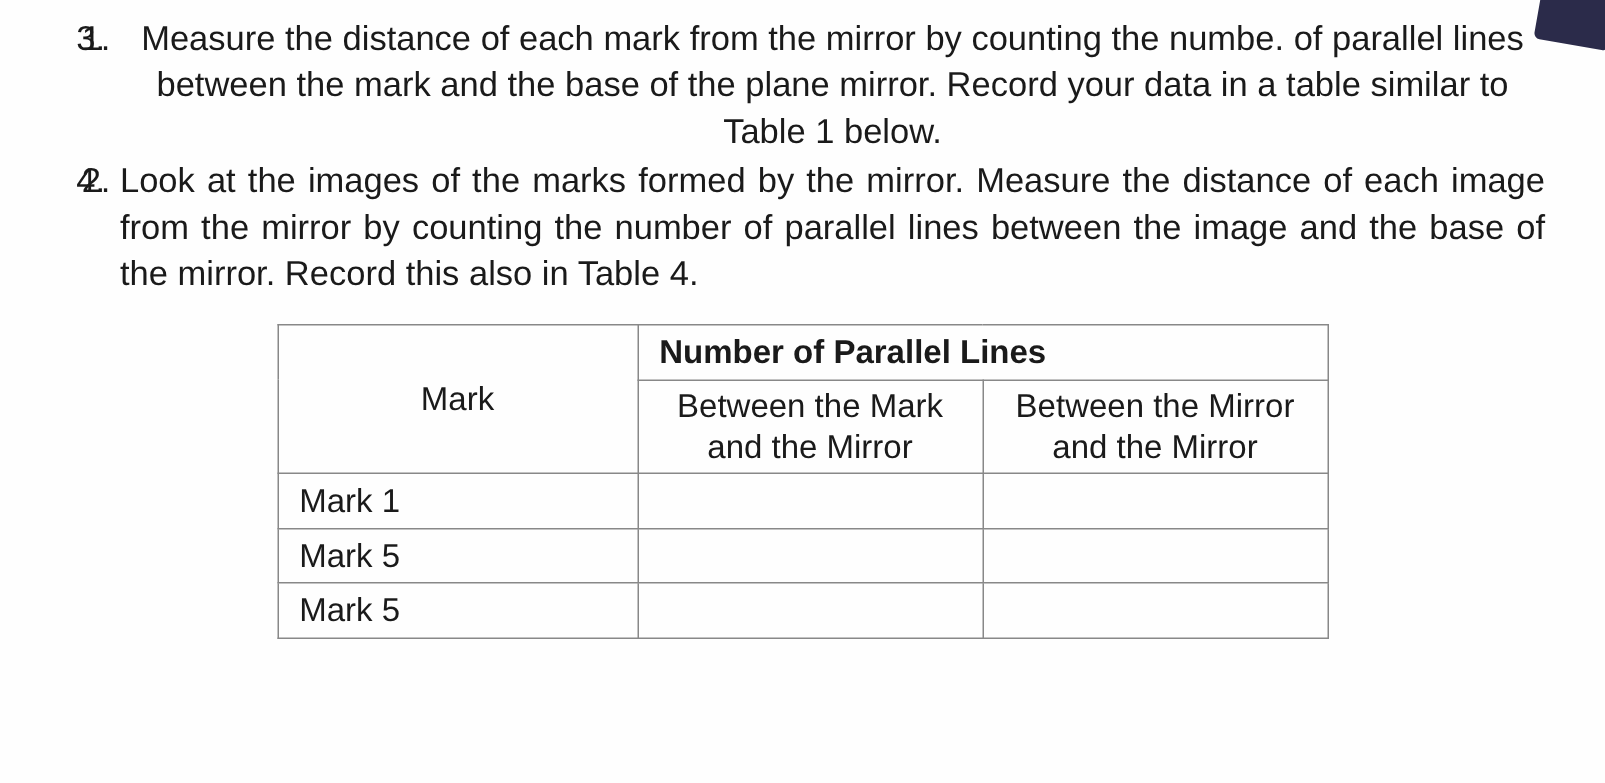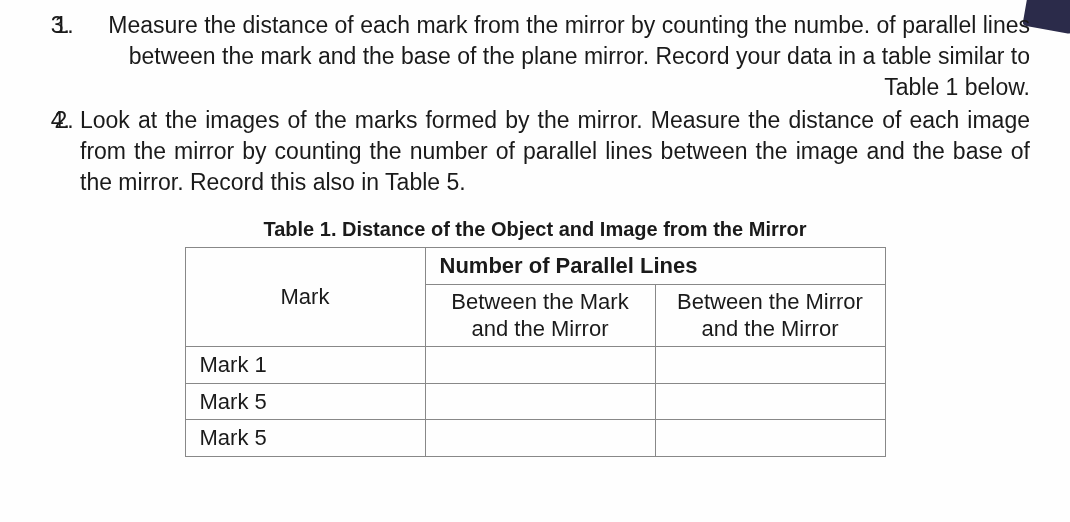--- a/index.html
+++ b/index.html
@@ -33,7 +33,7 @@
       text-align: right;
     }
     .item3-text {
-      text-align: right;
+      text-align: center;
     }
     .item4-text {
       text-align: justify;

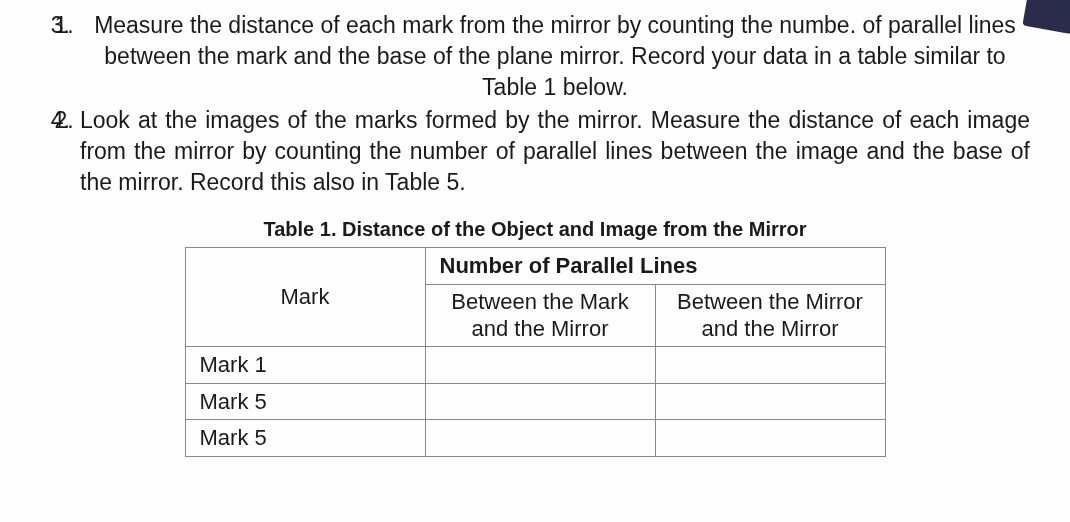--- a/index.html
+++ b/index.html
@@ -101,7 +101,7 @@
   </li>
   <li class="list-item">
     <span class="num">4.</span>
-    <div class="item4-text">Look at the images of the marks formed by the mirror. Measure the distance of each image from the mirror by counting the number of parallel lines between the image and the base of the mirror.  Record this also in Table 5.</div>
+    <div class="item4-text">Look at the images of the marks formed by the mirror. Measure the distance of each image from the mirror by counting the number of parallel lines between the image and the base of the mirror.  Record this also in Table 4.</div>
   </li>
 </ol>
 

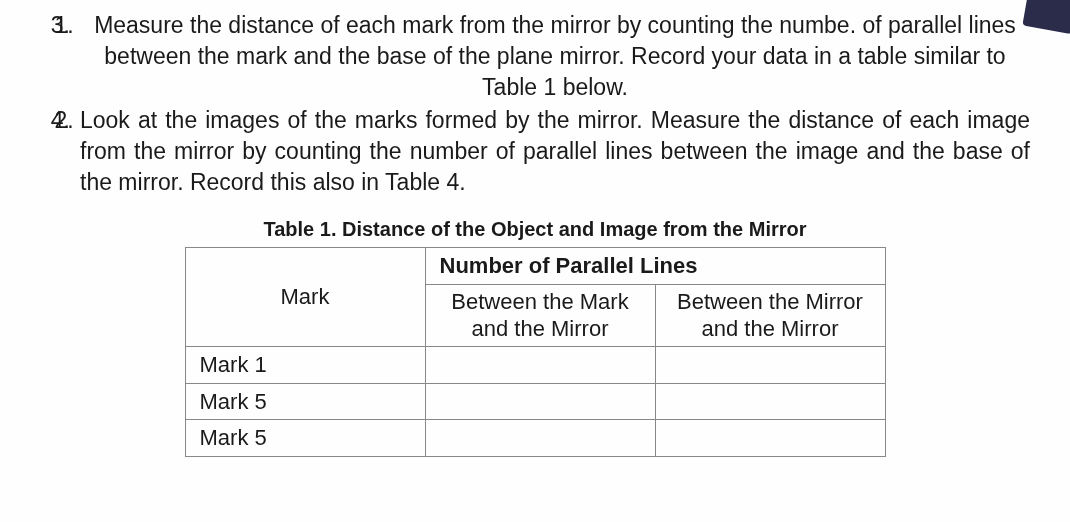--- a/index.html
+++ b/index.html
@@ -106,7 +106,6 @@
 </ol>
 
 <div class="table-section">
-  <div class="table-title">Table 1.  Distance of the Object and Image from the Mirror</div>
   <table>
     <tbody>
         <tr>

